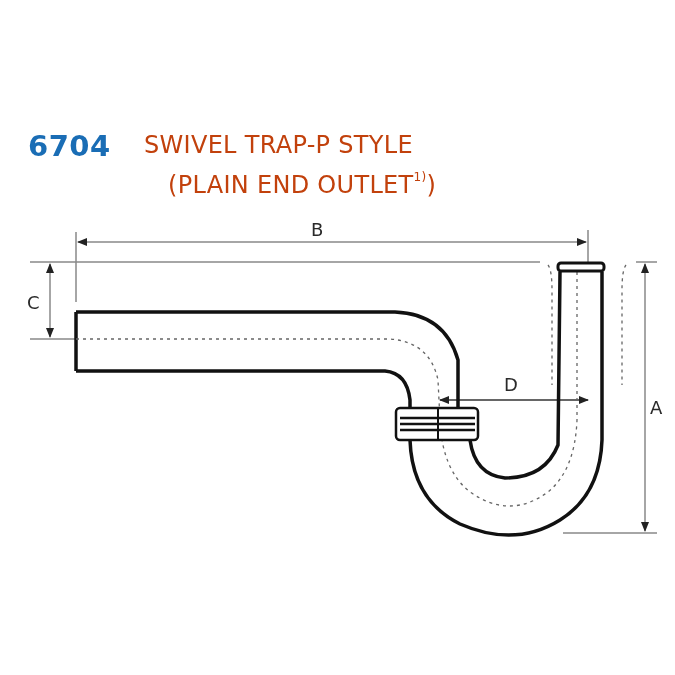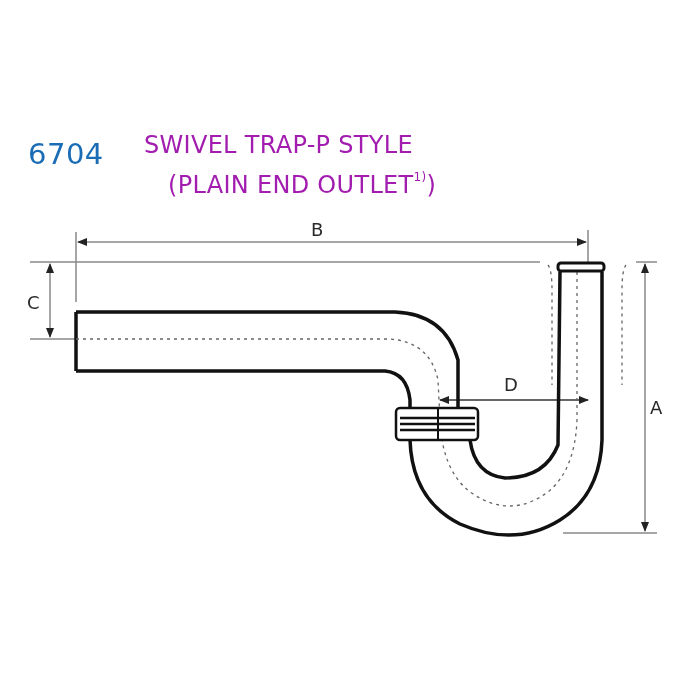--- a/index.html
+++ b/index.html
@@ -5,7 +5,7 @@
     html, body { margin: 0; padding: 0; background: #ffffff; }
     body { width: 675px; height: 675px; position: relative; overflow: hidden; font-family: "DejaVu Sans", sans-serif; }
     .title-wrap { position: absolute; left: 28px; top: 125px; }
-    .part-number { position: absolute; left: 0; top: 12px; font-family: "DejaVu Sans", sans-serif; font-weight: normal; font-size: 29px; color: var(--accent); letter-spacing: 0.5px; }
+    .part-number { position: absolute; left: 0; top: 4px; font-family: "DejaVu Sans", sans-serif; font-weight: bold; font-size: 29px; color: var(--accent); letter-spacing: 0.5px; }
     .title-line { position: absolute; left: 116px; font-family: "DejaVu Sans", sans-serif; font-size: 24px; color: #a21caf; white-space: nowrap; letter-spacing: 0.3px; }
     .title-line.l1 { top: 6px; }
     .title-line.l2 { top: 46px; margin-left: 24px; }

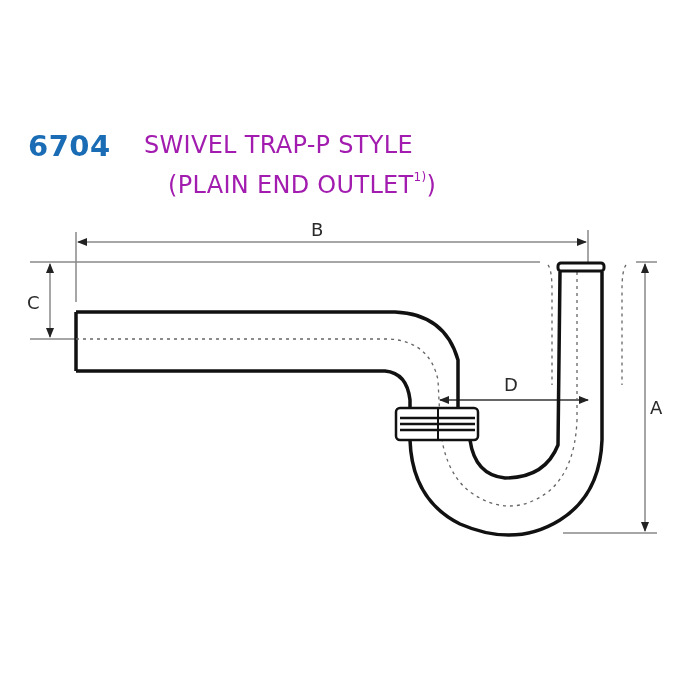--- a/index.html
+++ b/index.html
@@ -6,7 +6,7 @@
     body { width: 675px; height: 675px; position: relative; overflow: hidden; font-family: "DejaVu Sans", sans-serif; }
     .title-wrap { position: absolute; left: 28px; top: 125px; }
     .part-number { position: absolute; left: 0; top: 4px; font-family: "DejaVu Sans", sans-serif; font-weight: bold; font-size: 29px; color: var(--accent); letter-spacing: 0.5px; }
-    .title-line { position: absolute; left: 116px; font-family: "DejaVu Sans", sans-serif; font-size: 24px; color: #a21caf; white-space: nowrap; letter-spacing: 0.3px; }
+    .title-line { position: absolute; left: 116px; font-family: "DejaVu Sans", sans-serif; font-size: 24px; color: #c2410c; white-space: nowrap; letter-spacing: 0.3px; }
     .title-line.l1 { top: 6px; }
     .title-line.l2 { top: 46px; margin-left: 24px; }
     .sup { font-size: 12px; vertical-align: super; position: relative; top: -3px; }

